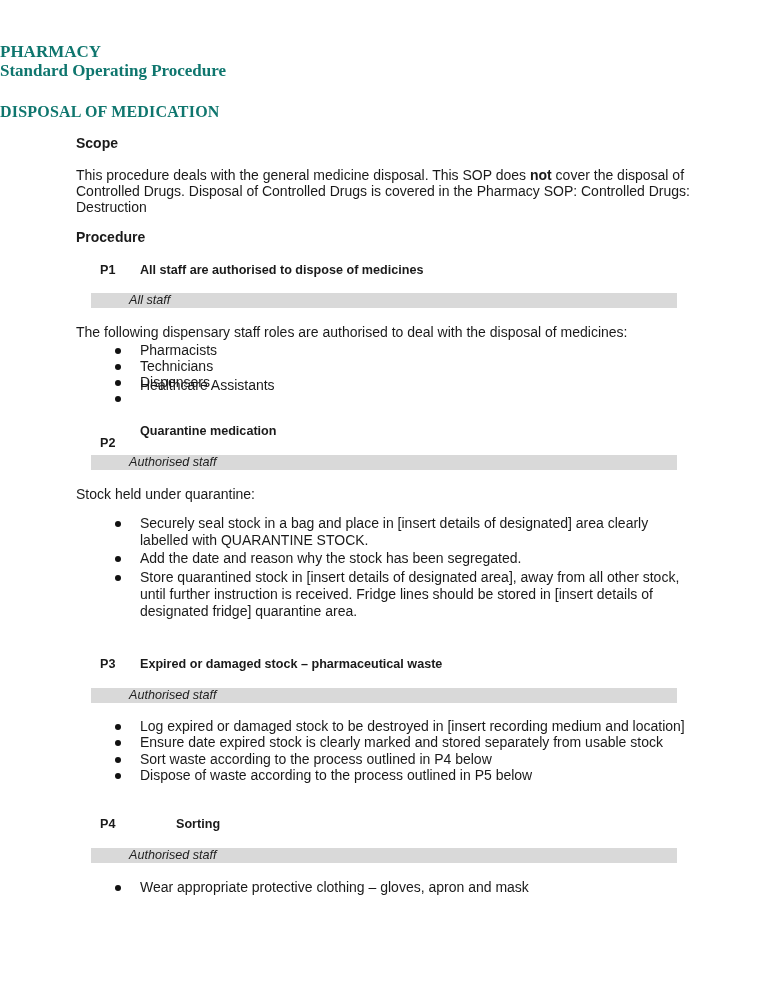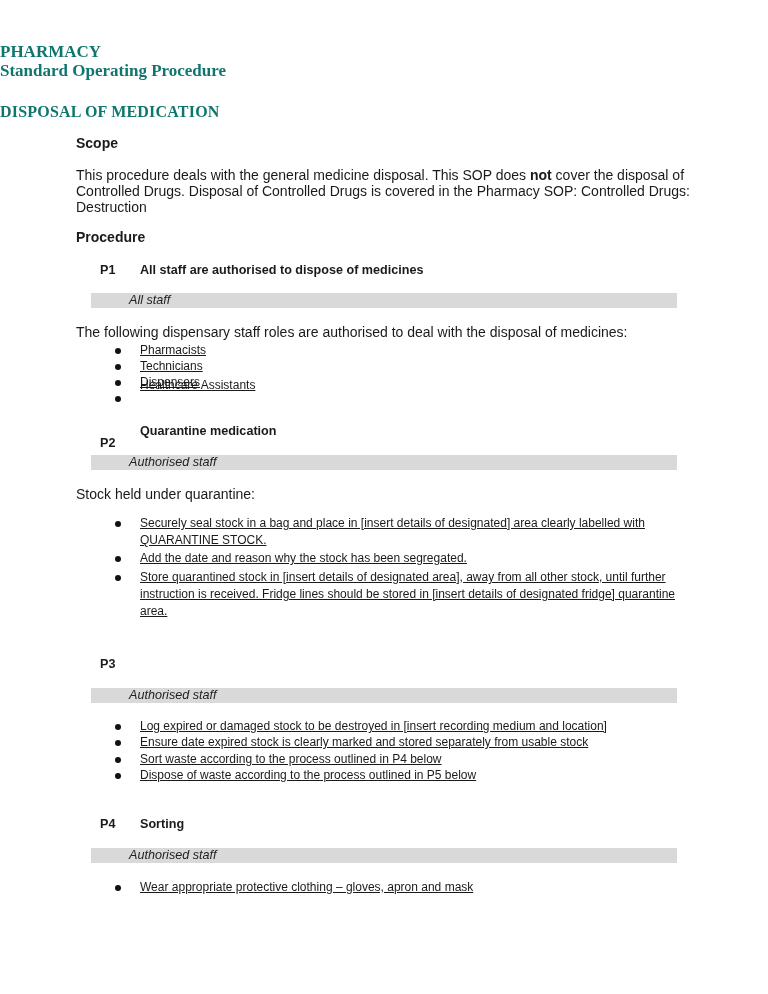--- a/index.html
+++ b/index.html
@@ -18,7 +18,7 @@
   .bar { position: absolute; left: 91px; width: 586px; height: 15px; background: #d9d9d9; }
   .bar span { position: absolute; left: 2px; top: 0; font-size: 12.6px; font-style: italic; line-height: 15px; color: #222; margin-left: 36px; }
   .bullet { position: absolute; left: 115px; width: 6px; height: 6px; border-radius: 50%; background: #111; }
-  .btxt { position: absolute; left: 140px; width: 545px; font-size: 12px; line-height: 17px; text-decoration: underline; }
+  .btxt { position: absolute; left: 140px; width: 545px; font-size: 14px; line-height: 17px; }
 </style>
 </head>
 <body>

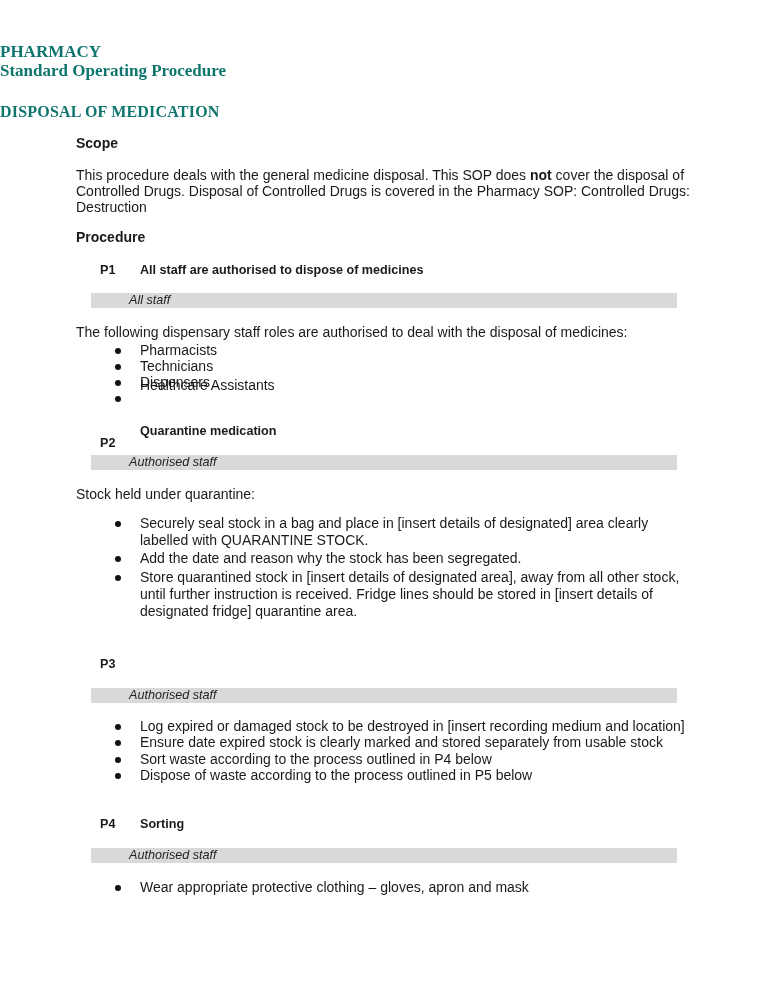--- a/index.html
+++ b/index.html
@@ -65,6 +65,7 @@
   <div class="btxt" style="top:569px;">Store quarantined stock in [insert details of designated area], away from all other stock, until further instruction is received. Fridge lines should be stored in [insert details of designated fridge] quarantine area.</div>
 
   <div class="ptag" style="top:656px;">P3</div>
+  <div class="phead" style="top:656px;">Expired or damaged stock – pharmaceutical waste</div>
   <div class="bar" style="top:688px;">
       <span>Authorised staff</span>
     </div>

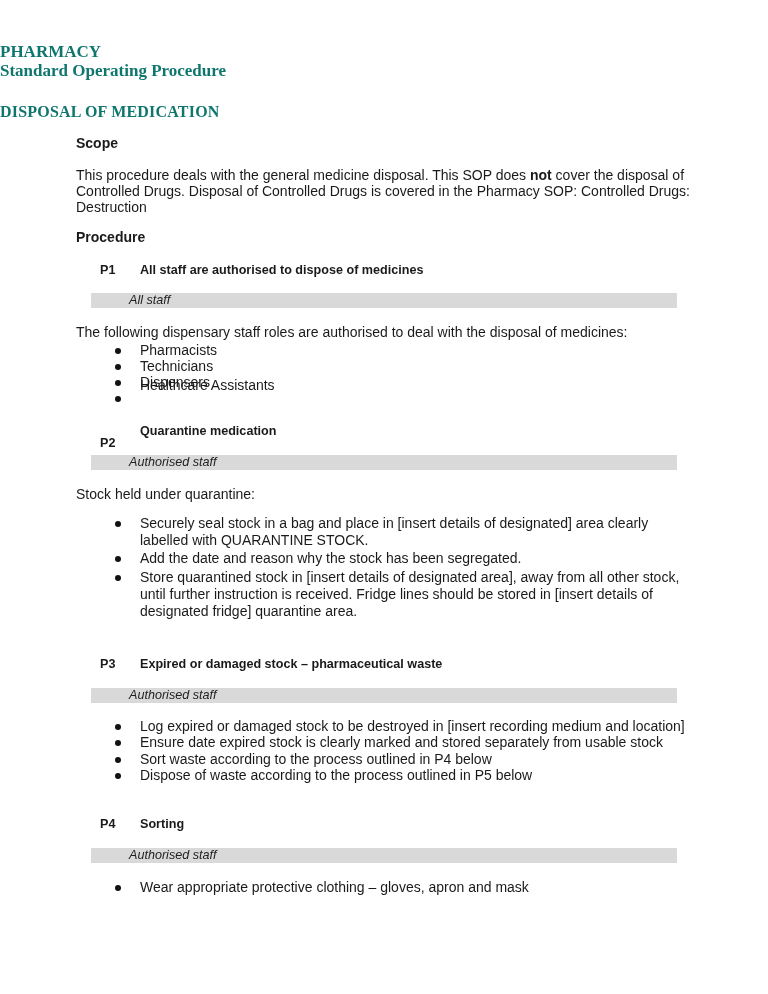--- a/index.html
+++ b/index.html
@@ -79,7 +79,7 @@
   <div class="btxt" style="top:767px;">Dispose of waste according to the process outlined in P5 below</div>
 
   <div class="ptag" style="top:816px;">P4</div>
-  <div class="phead" style="top:816px;">Sorting</div>
+  <div class="phead" style="top:816px;margin-left:36px;">Sorting</div>
   <div class="bar" style="top:848px;">
       <span>Authorised staff</span>
     </div>

